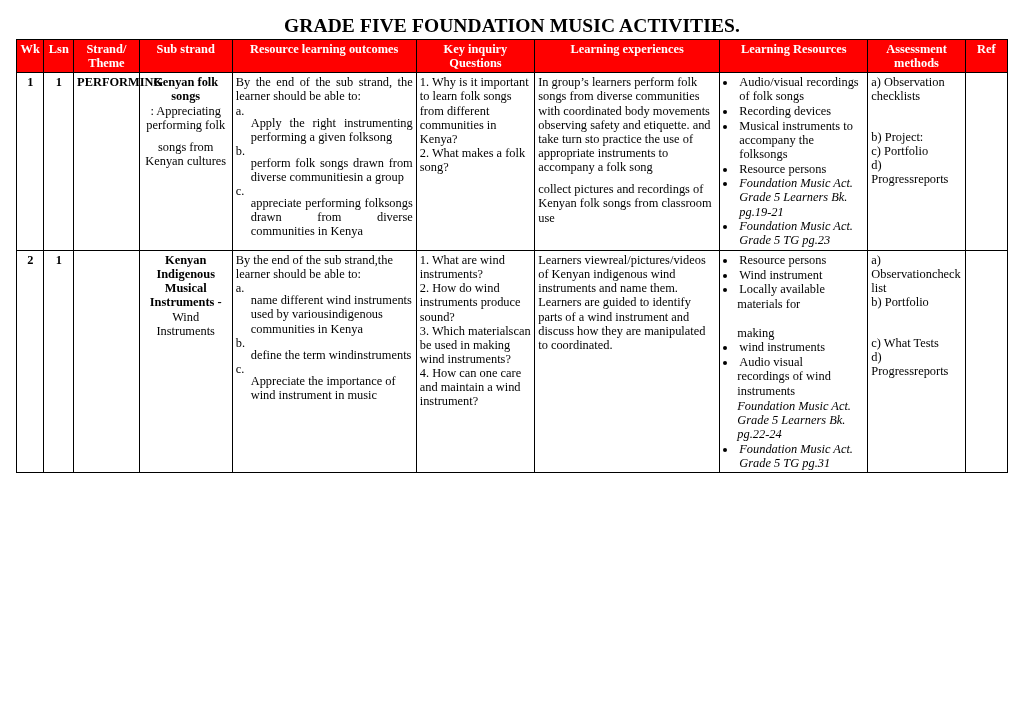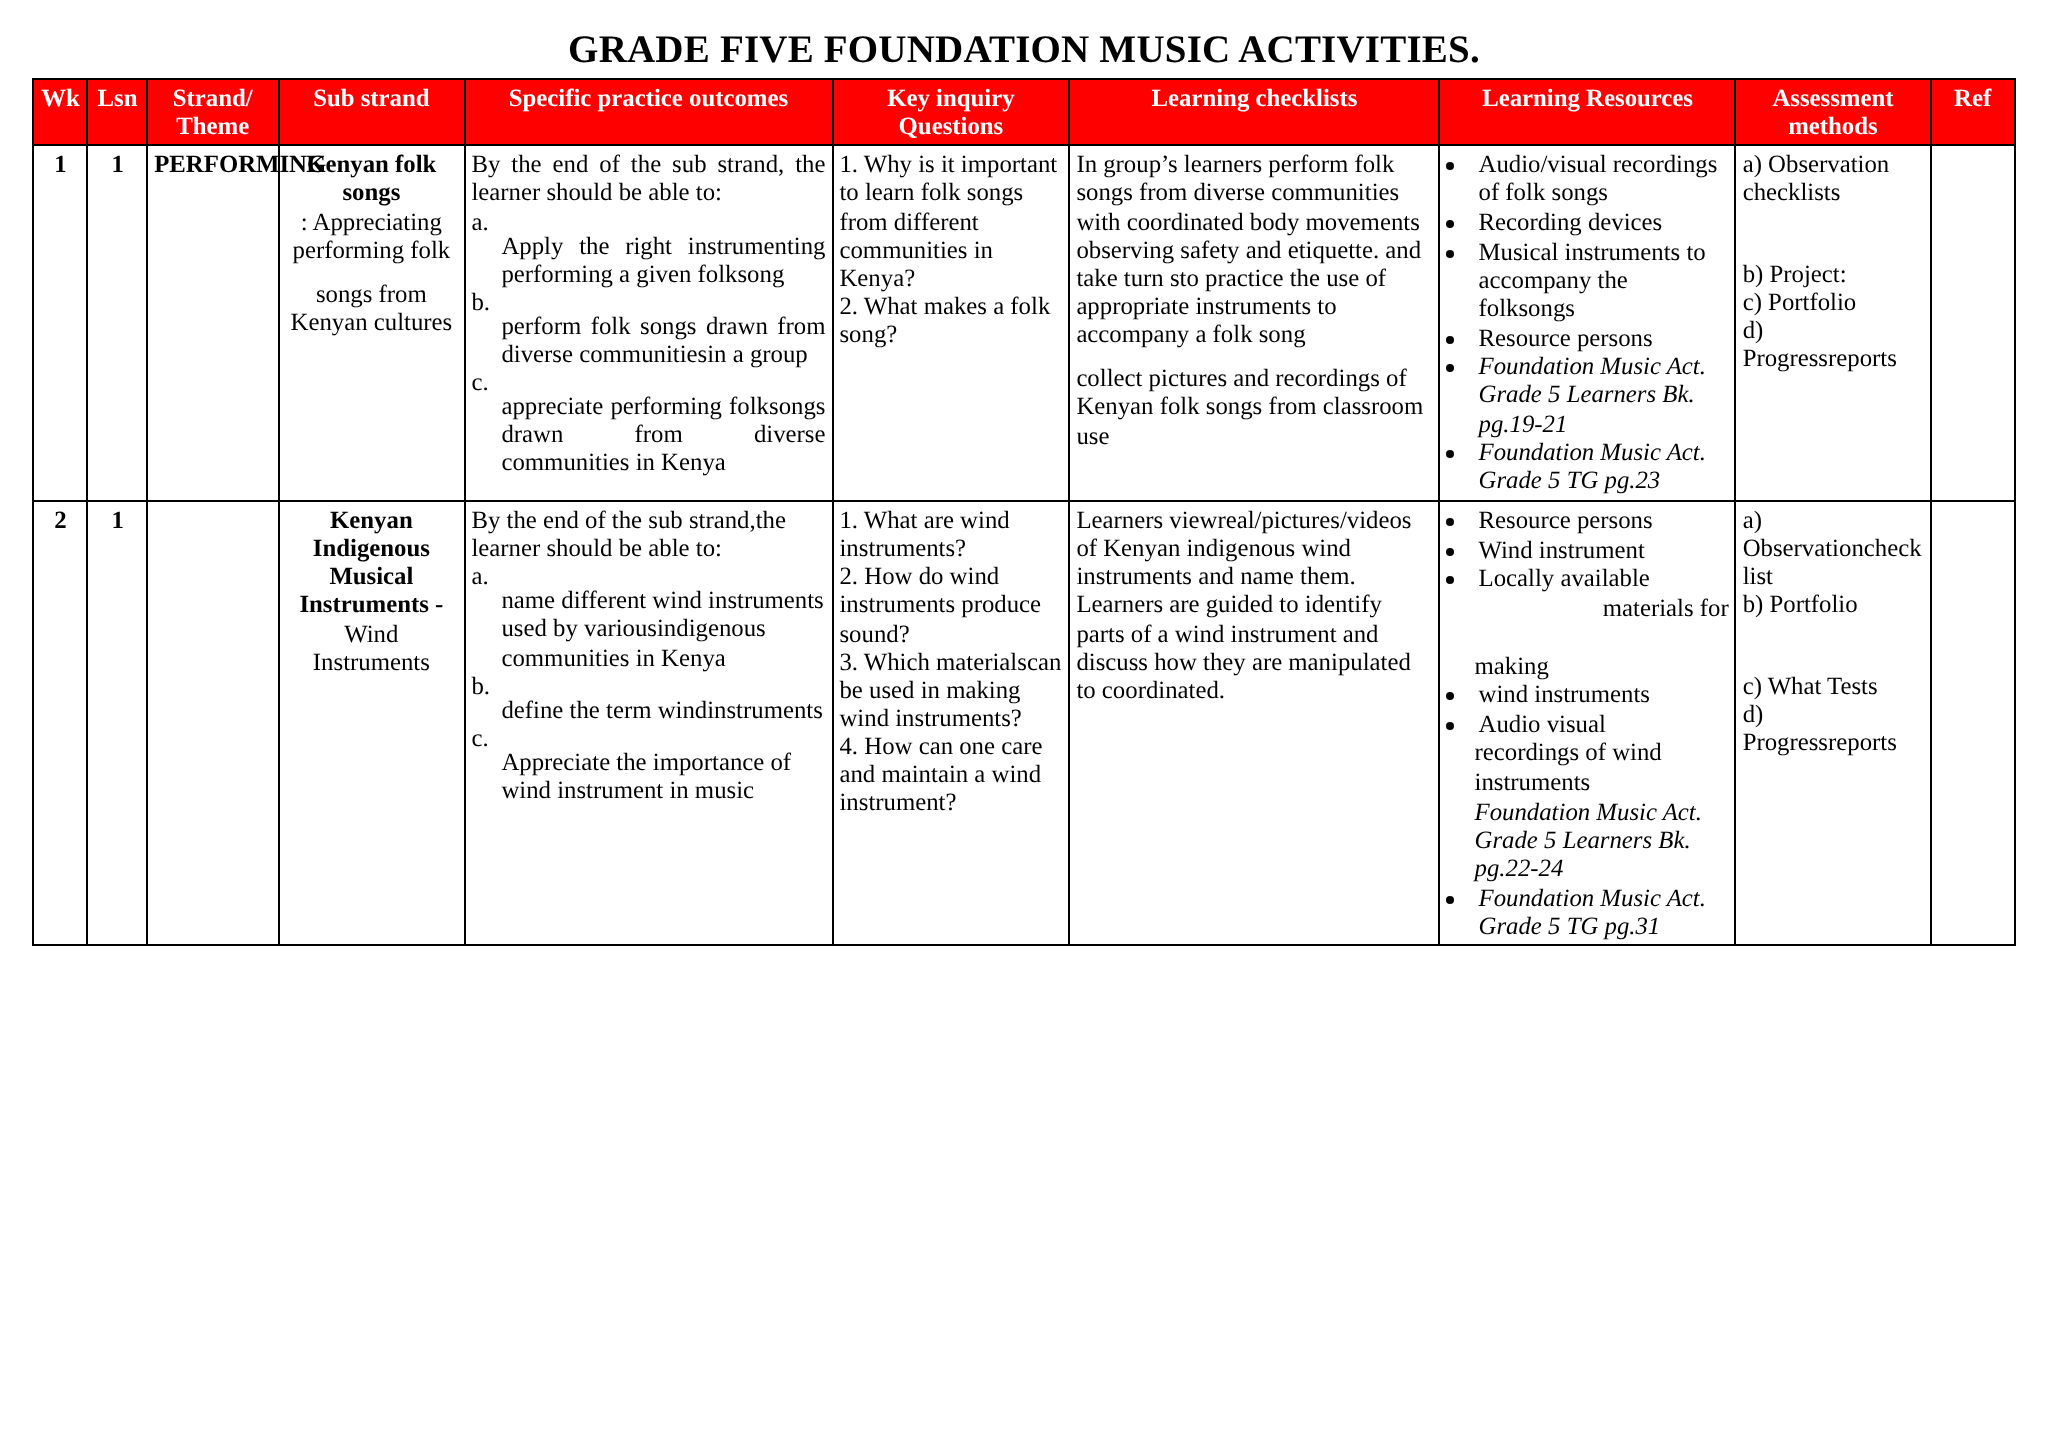--- a/index.html
+++ b/index.html
@@ -123,7 +123,7 @@
         <th>Lsn</th>
         <th>Strand/ Theme</th>
         <th>Sub strand</th>
-        <th>Specific practice outcomes</th>
+        <th>Resource learning outcomes</th>
         <th>Key inquiry Questions</th>
         <th>Learning checklists</th>
         <th>Learning Resources</th>

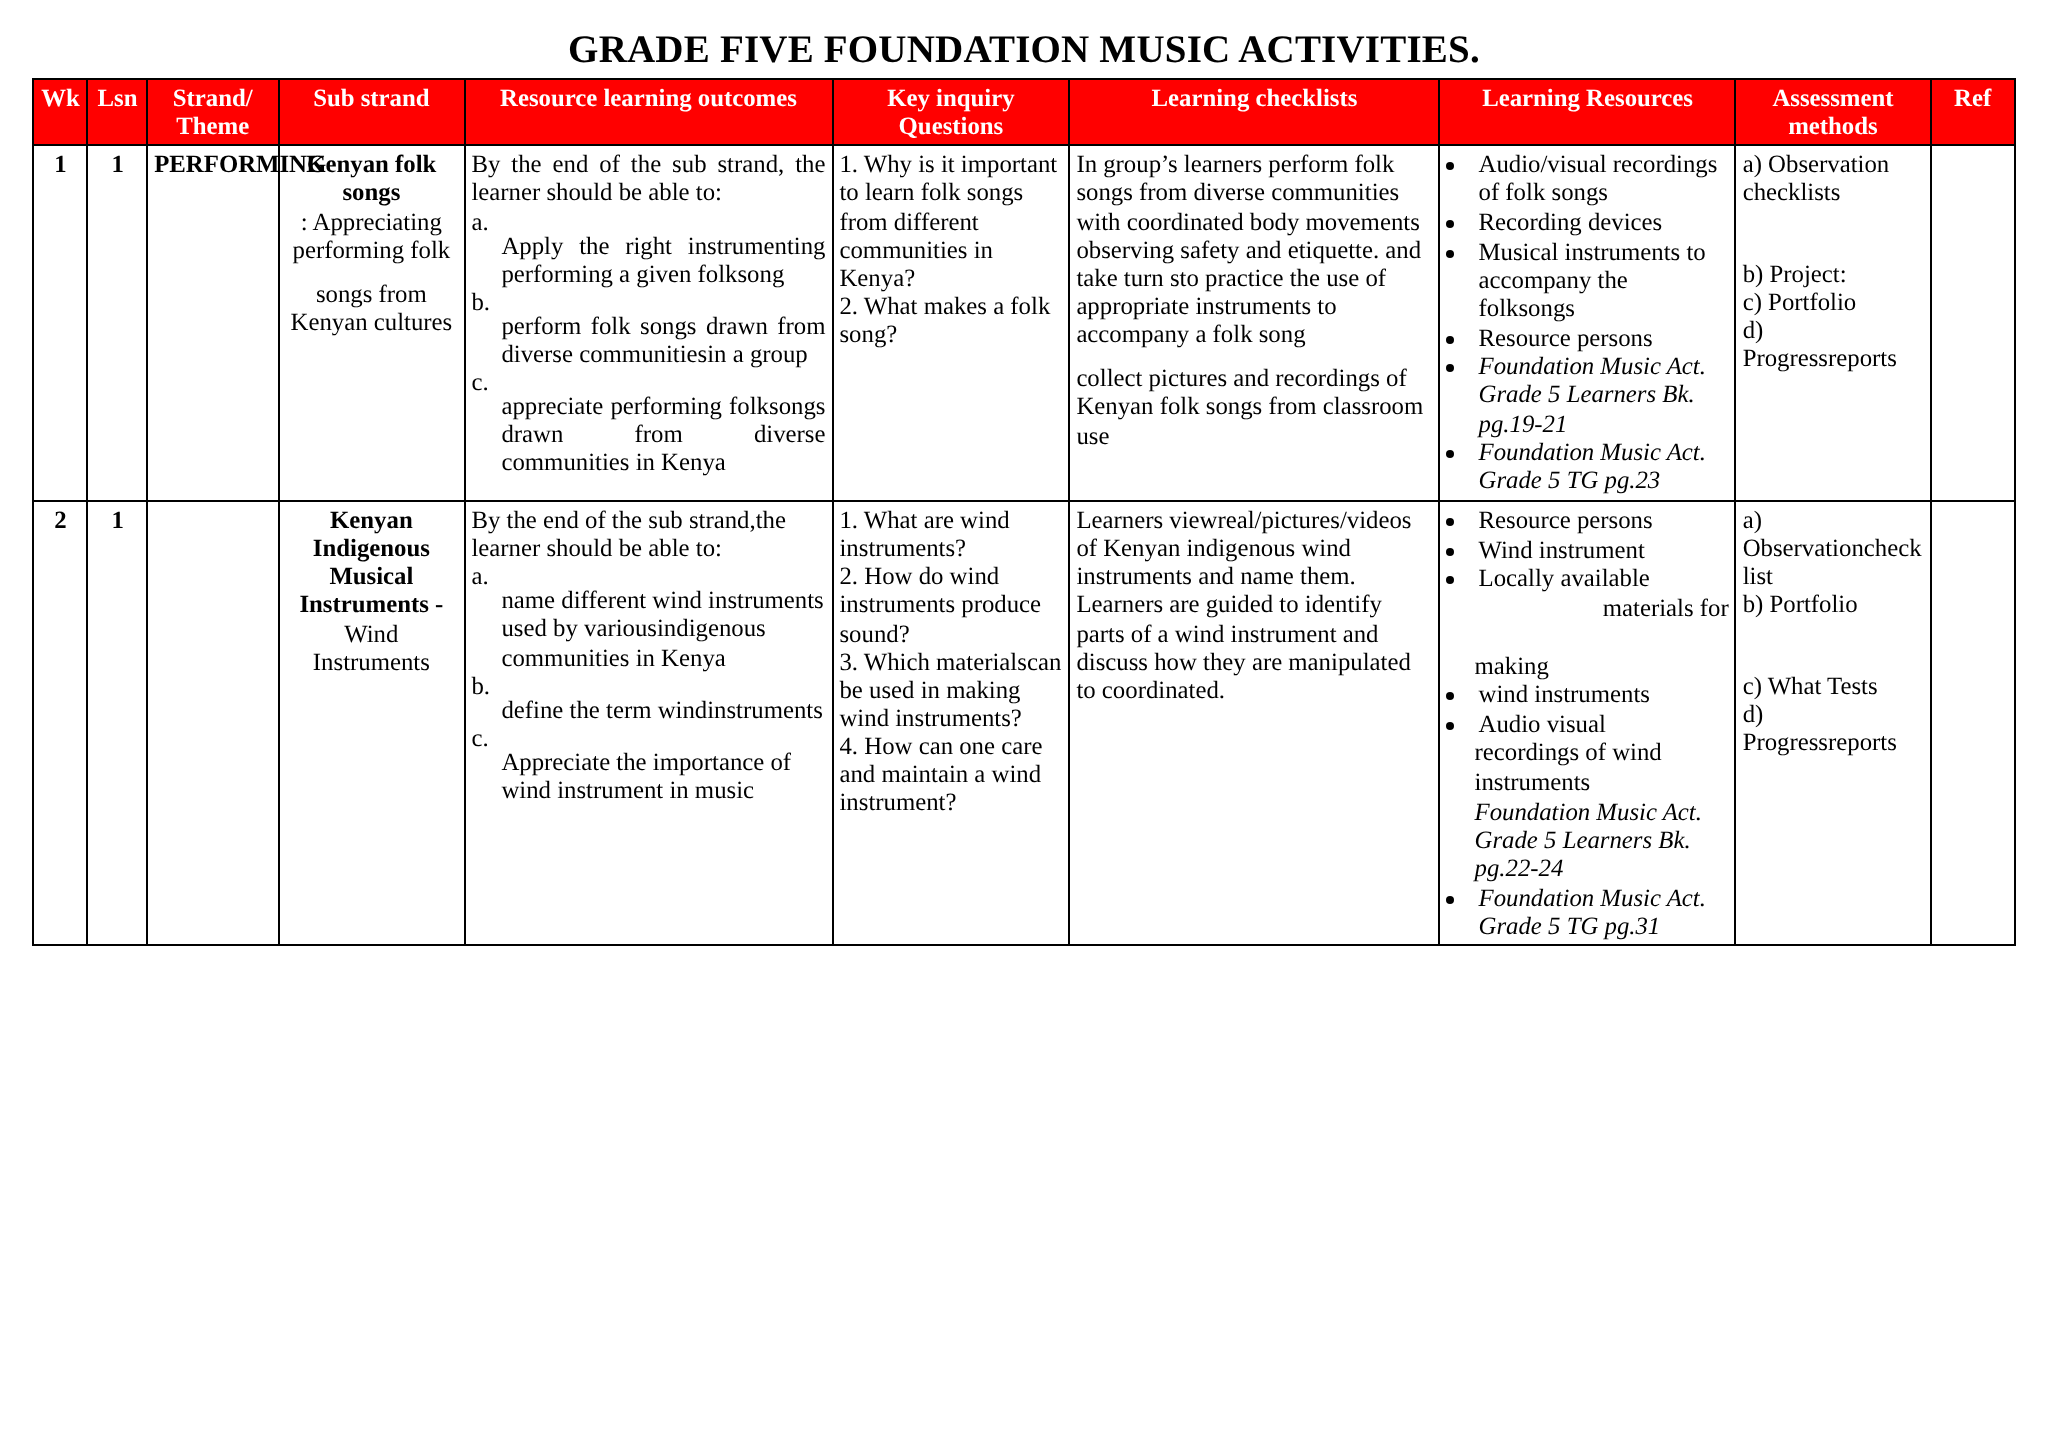--- a/index.html
+++ b/index.html
@@ -125,7 +125,7 @@
         <th>Sub strand</th>
         <th>Resource learning outcomes</th>
         <th>Key inquiry Questions</th>
-        <th>Learning checklists</th>
+        <th>Learning experiences</th>
         <th>Learning Resources</th>
         <th>Assessment methods</th>
         <th>Ref</th>

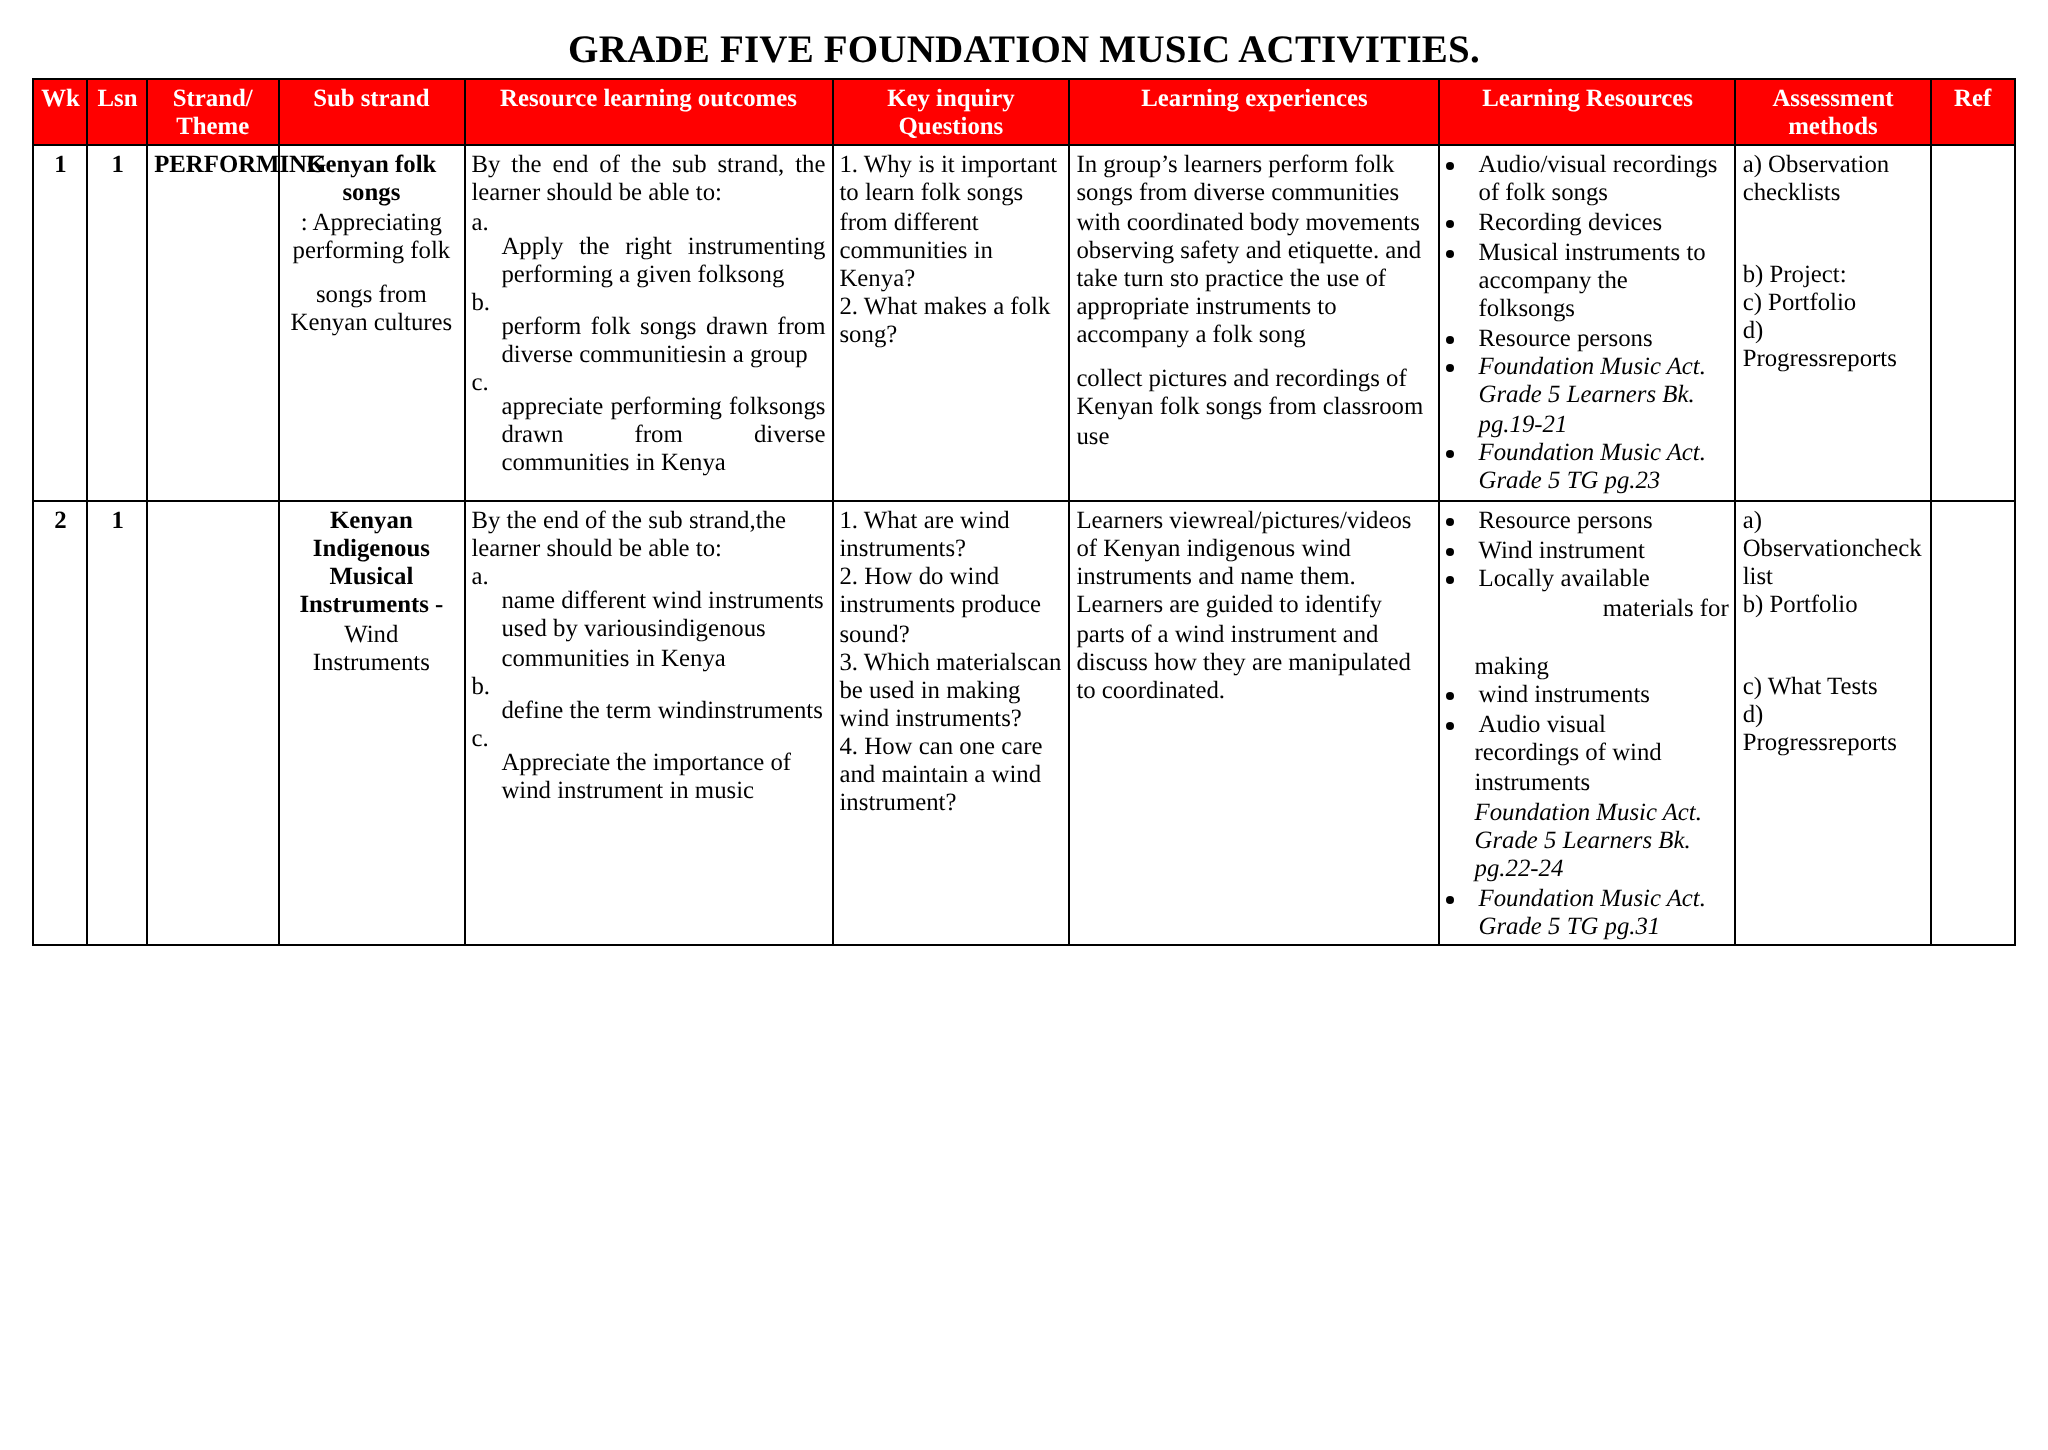--- a/index.html
+++ b/index.html
@@ -226,7 +226,7 @@
             <li>Resource persons</li>
             <li>Wind instrument</li>
             <li>Locally available</li>
-            <li style="list-style:none;margin-left:-2px;text-align:right;">materials for</li>
+            <li style="list-style:none;margin-left:-2px;">materials for</li>
           </ul>
           <div class="midgap"></div>
           <ul class="bullets">

